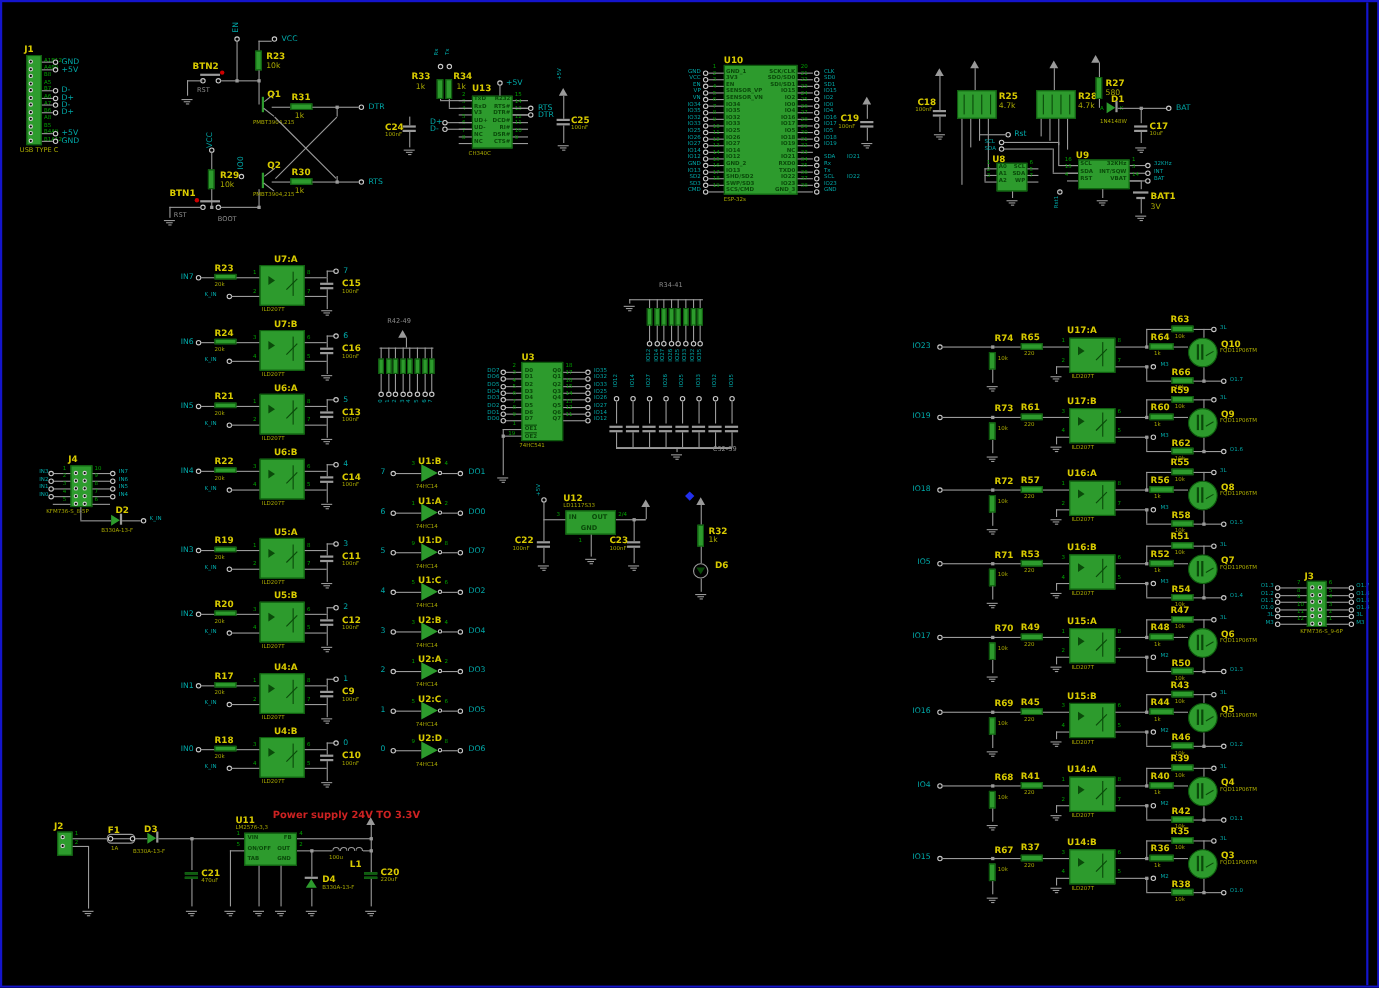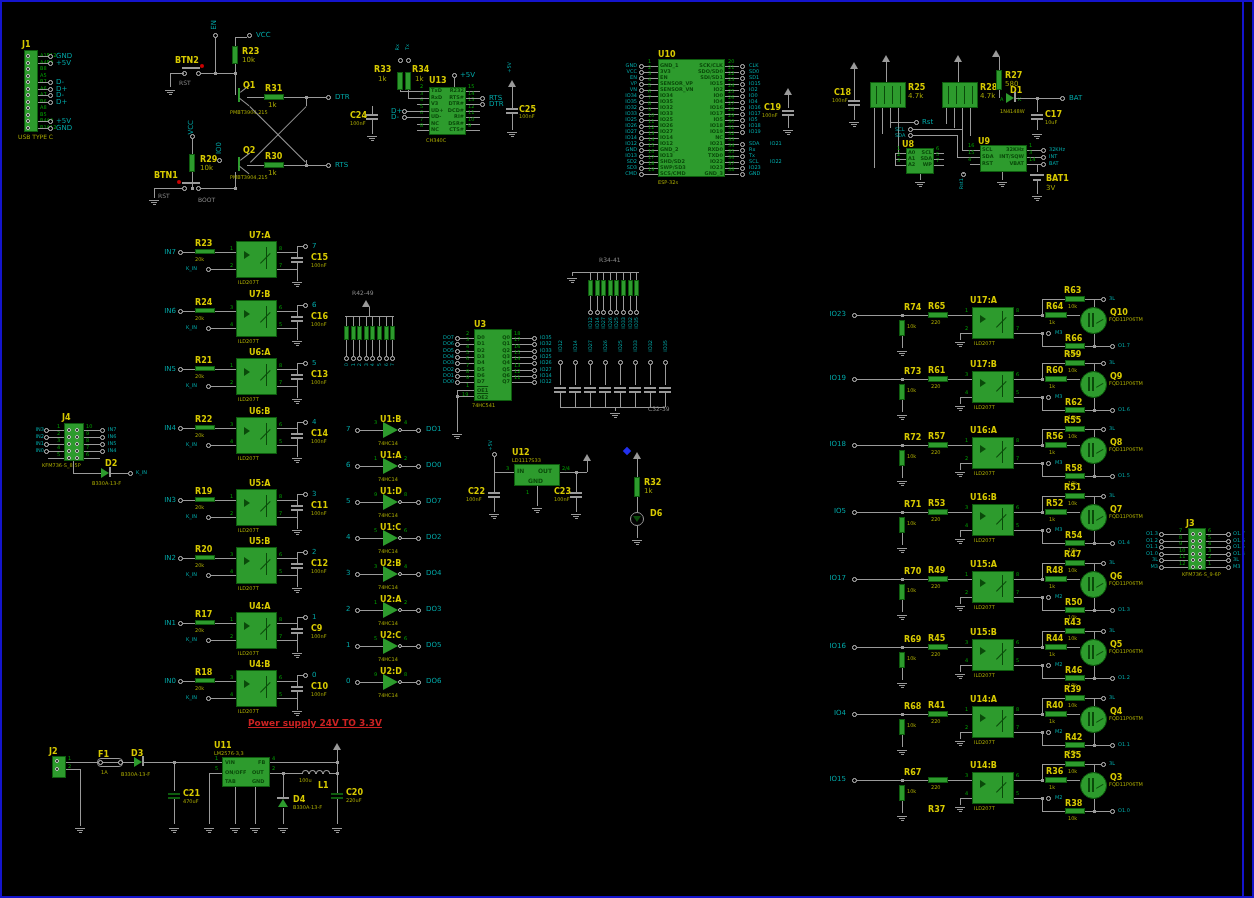--- a/index.html
+++ b/index.html
@@ -1388,7 +1388,7 @@
     <div class="abs t val f5" style="left: 181px; top: 797px;">470uF</div>
     <div class="abs t ref" style="left: 212px; top: 740px;">U11</div>
     <div class="abs t part f5" style="left: 212px; top: 749px;">LM2576-3,3</div>
-    <div class="abs t red" style="left: 246px; top: 717px; text-decoration: underline;">Power supply 24V TO 3.3V</div>
+    <div class="abs t red" style="left: 246px; top: 736px;">Power supply 24V TO 3.3V</div>
     <div class="abs chip" style="left: 220px; top: 755px; width: 48px; height: 30px;"></div>
     <div class="abs t inner f5" style="left: 223px; top: 758px;">VIN</div>
     <div class="abs t inner f5" style="left: 223px; top: 768px;">ON/OFF</div>

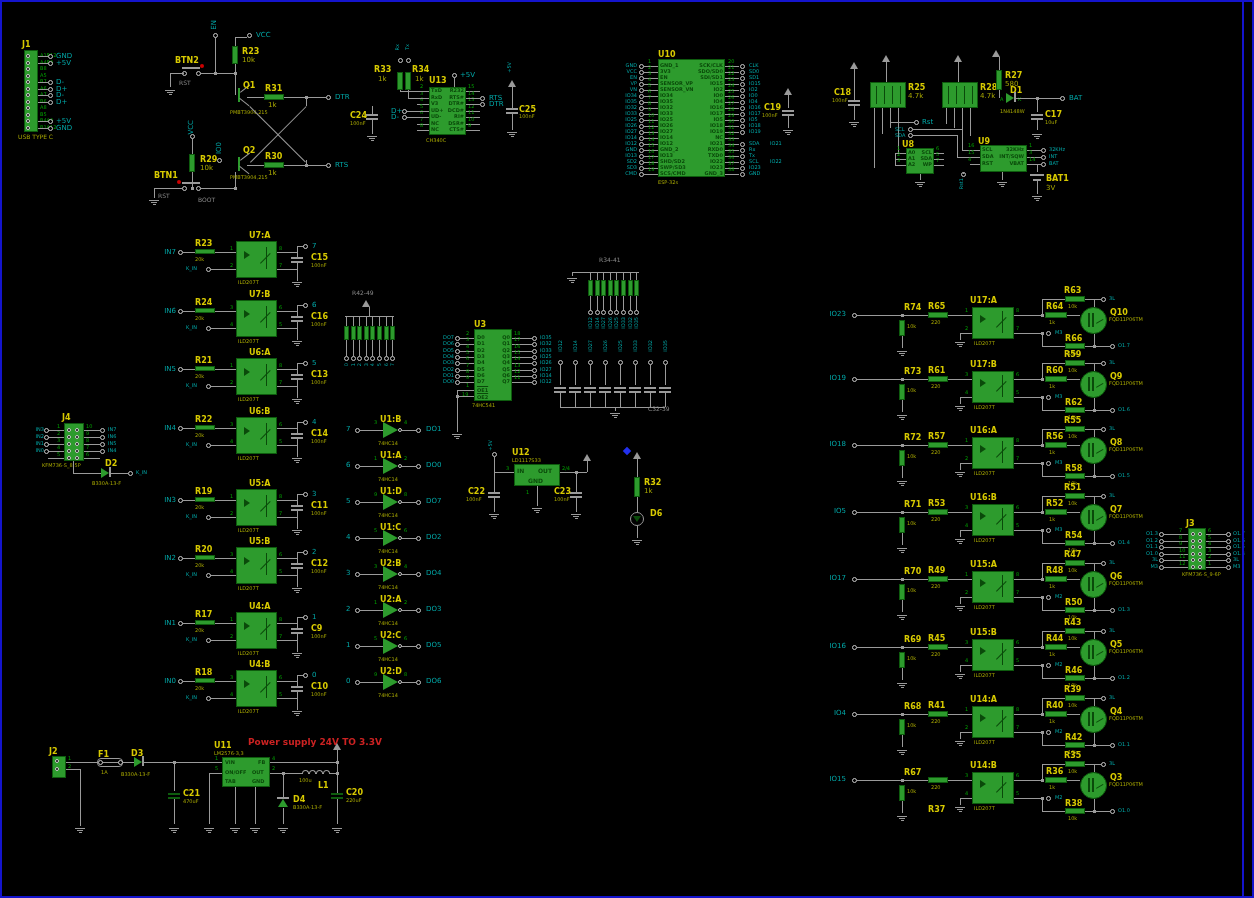--- a/index.html
+++ b/index.html
@@ -1910,7 +1910,7 @@
     <div class="abs wire" style="left: 895px; top: 814px; width: 10px; height: 1px;"></div>
     <div class="abs wire" style="left: 897px; top: 816px; width: 6px; height: 1px;"></div>
     <div class="abs wire" style="left: 899px; top: 818px; width: 3px; height: 1px;"></div>
-    <div class="abs t ref" style="left: 926px; top: 804px;">R37</div>
+    <div class="abs t ref" style="left: 926px; top: 765px;">R37</div>
     <div class="abs res" style="left: 926px; top: 775px; width: 20px; height: 6px;"></div>
     <div class="abs t val f5" style="left: 929px; top: 783px;">220</div>
     <div class="abs wire" style="left: 946px; top: 778px; width: 24px; height: 1px;"></div>

